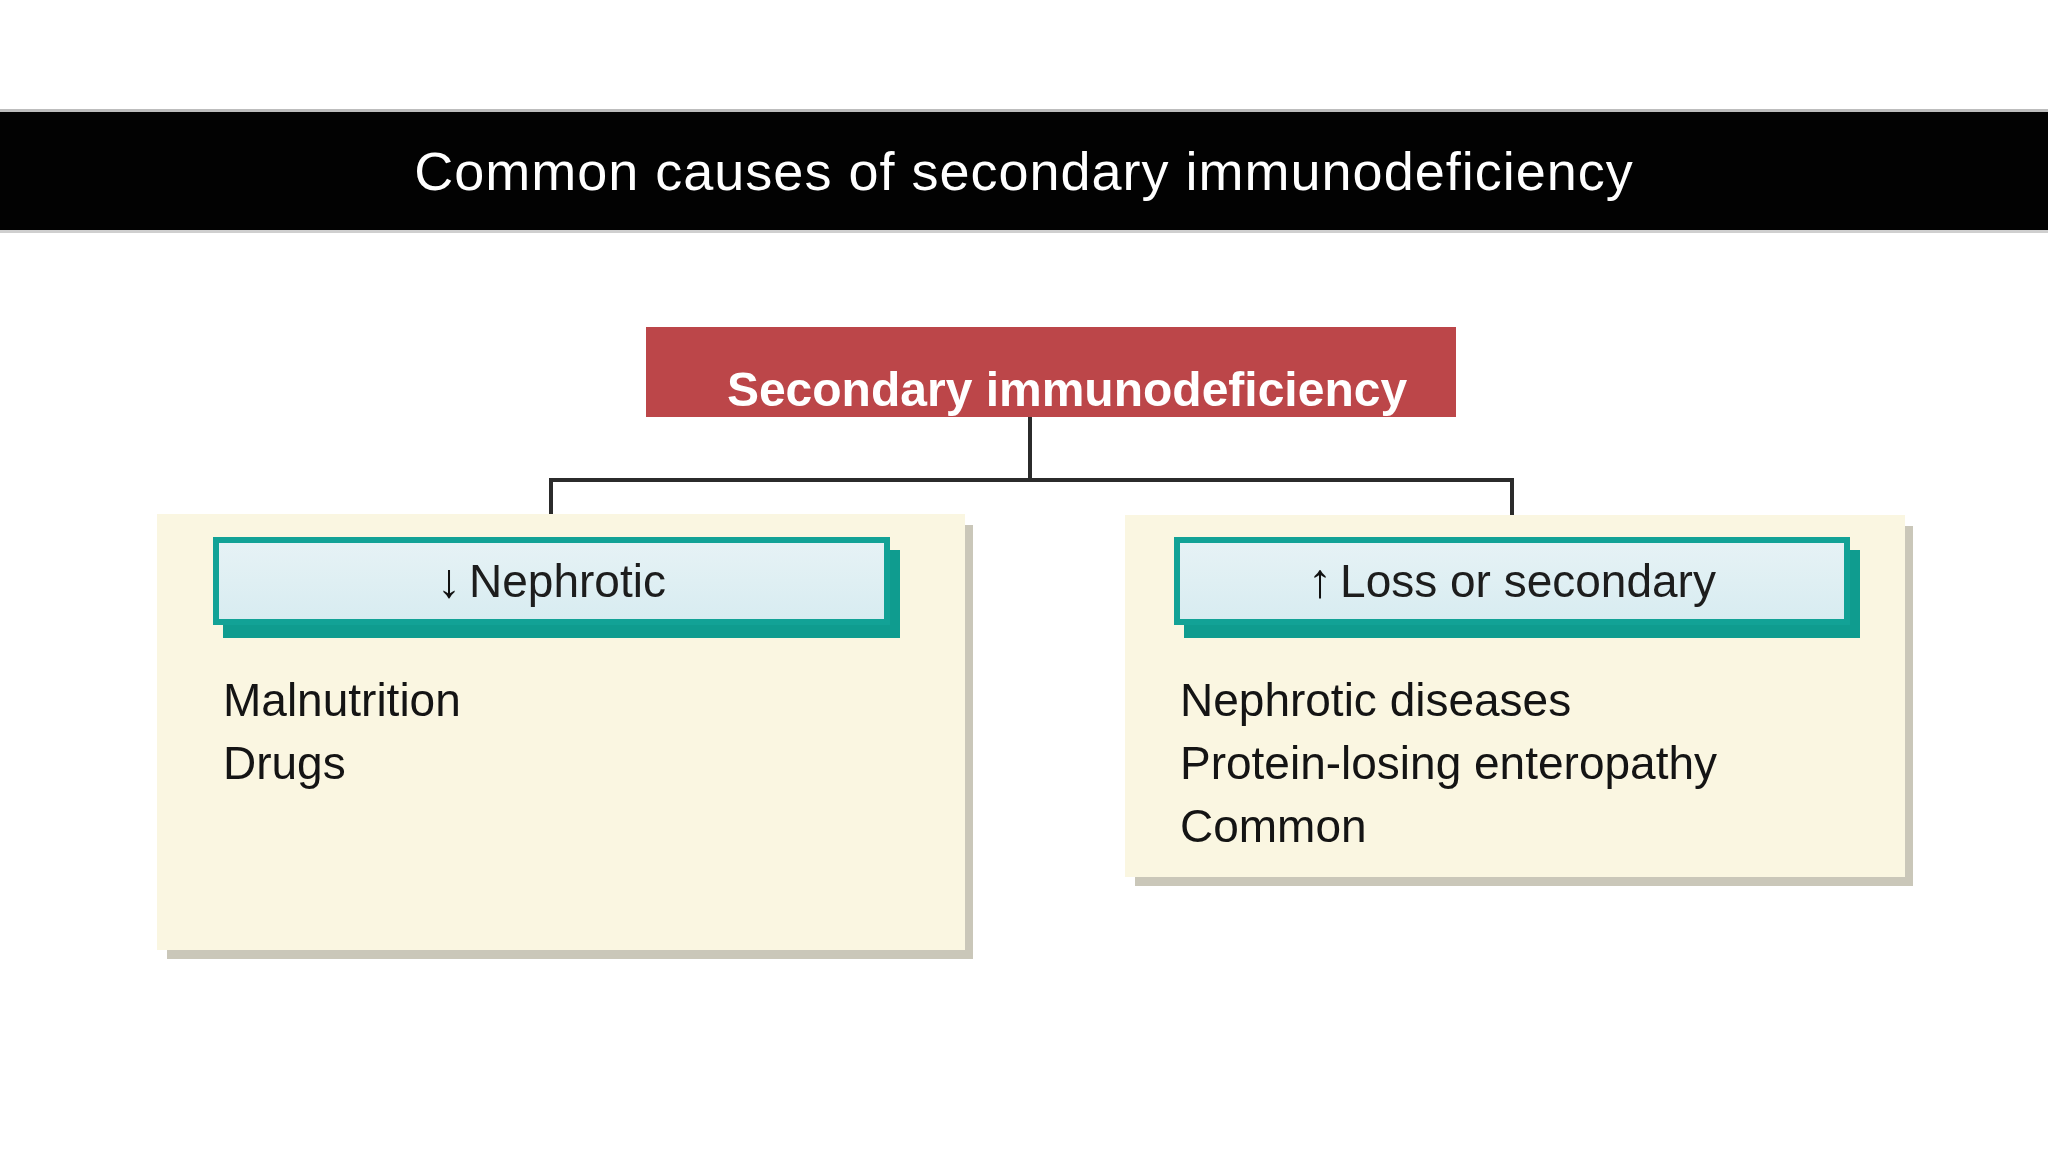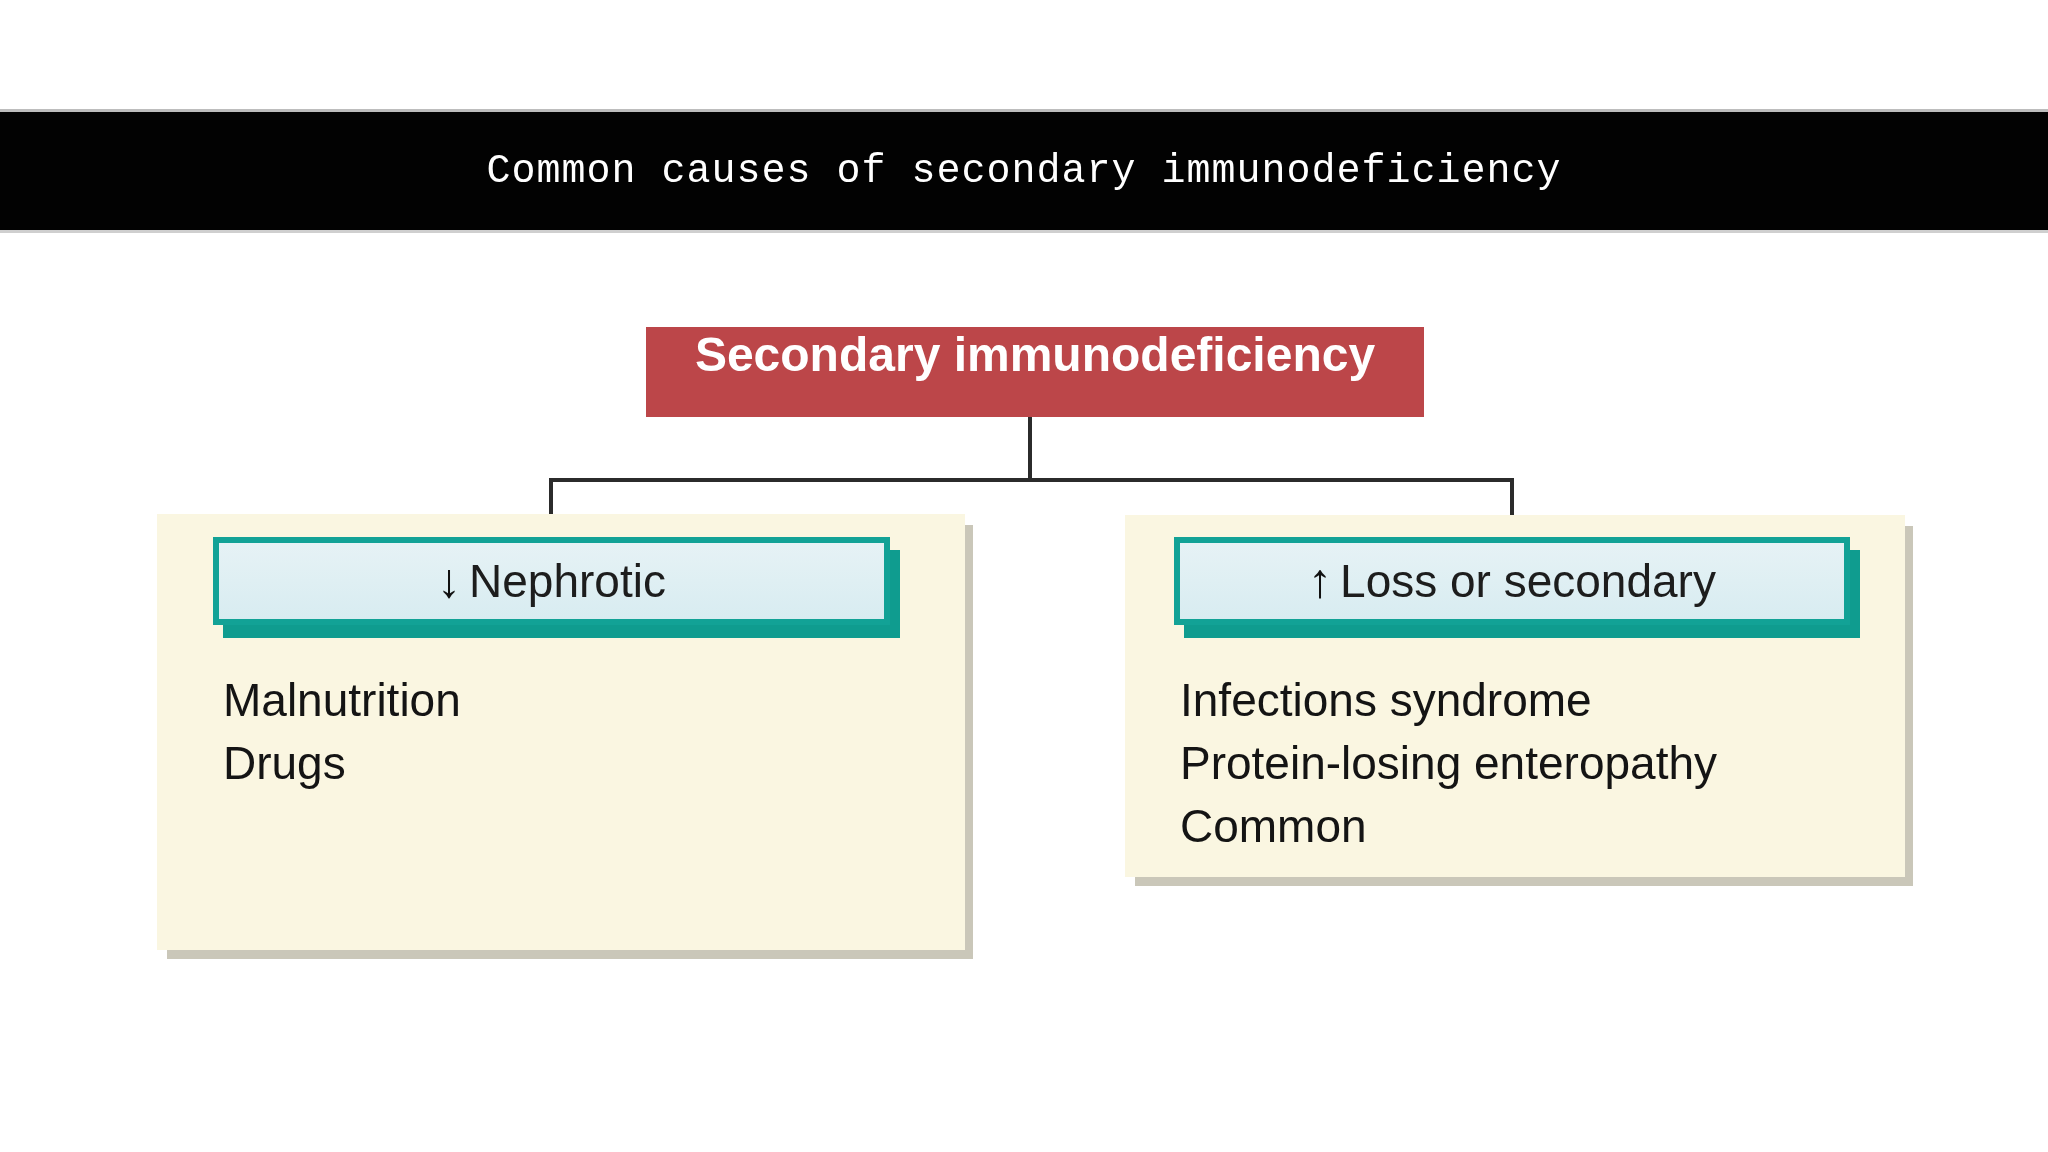--- a/index.html
+++ b/index.html
@@ -33,11 +33,10 @@
   }
   .banner-title {
     color: #ffffff;
-    font-size: 40px;
+    font-size: 54px;
     font-weight: 300;
     letter-spacing: 1px;
     white-space: nowrap;
-    font-family: Liberation Mono, monospace;
   }
 
   

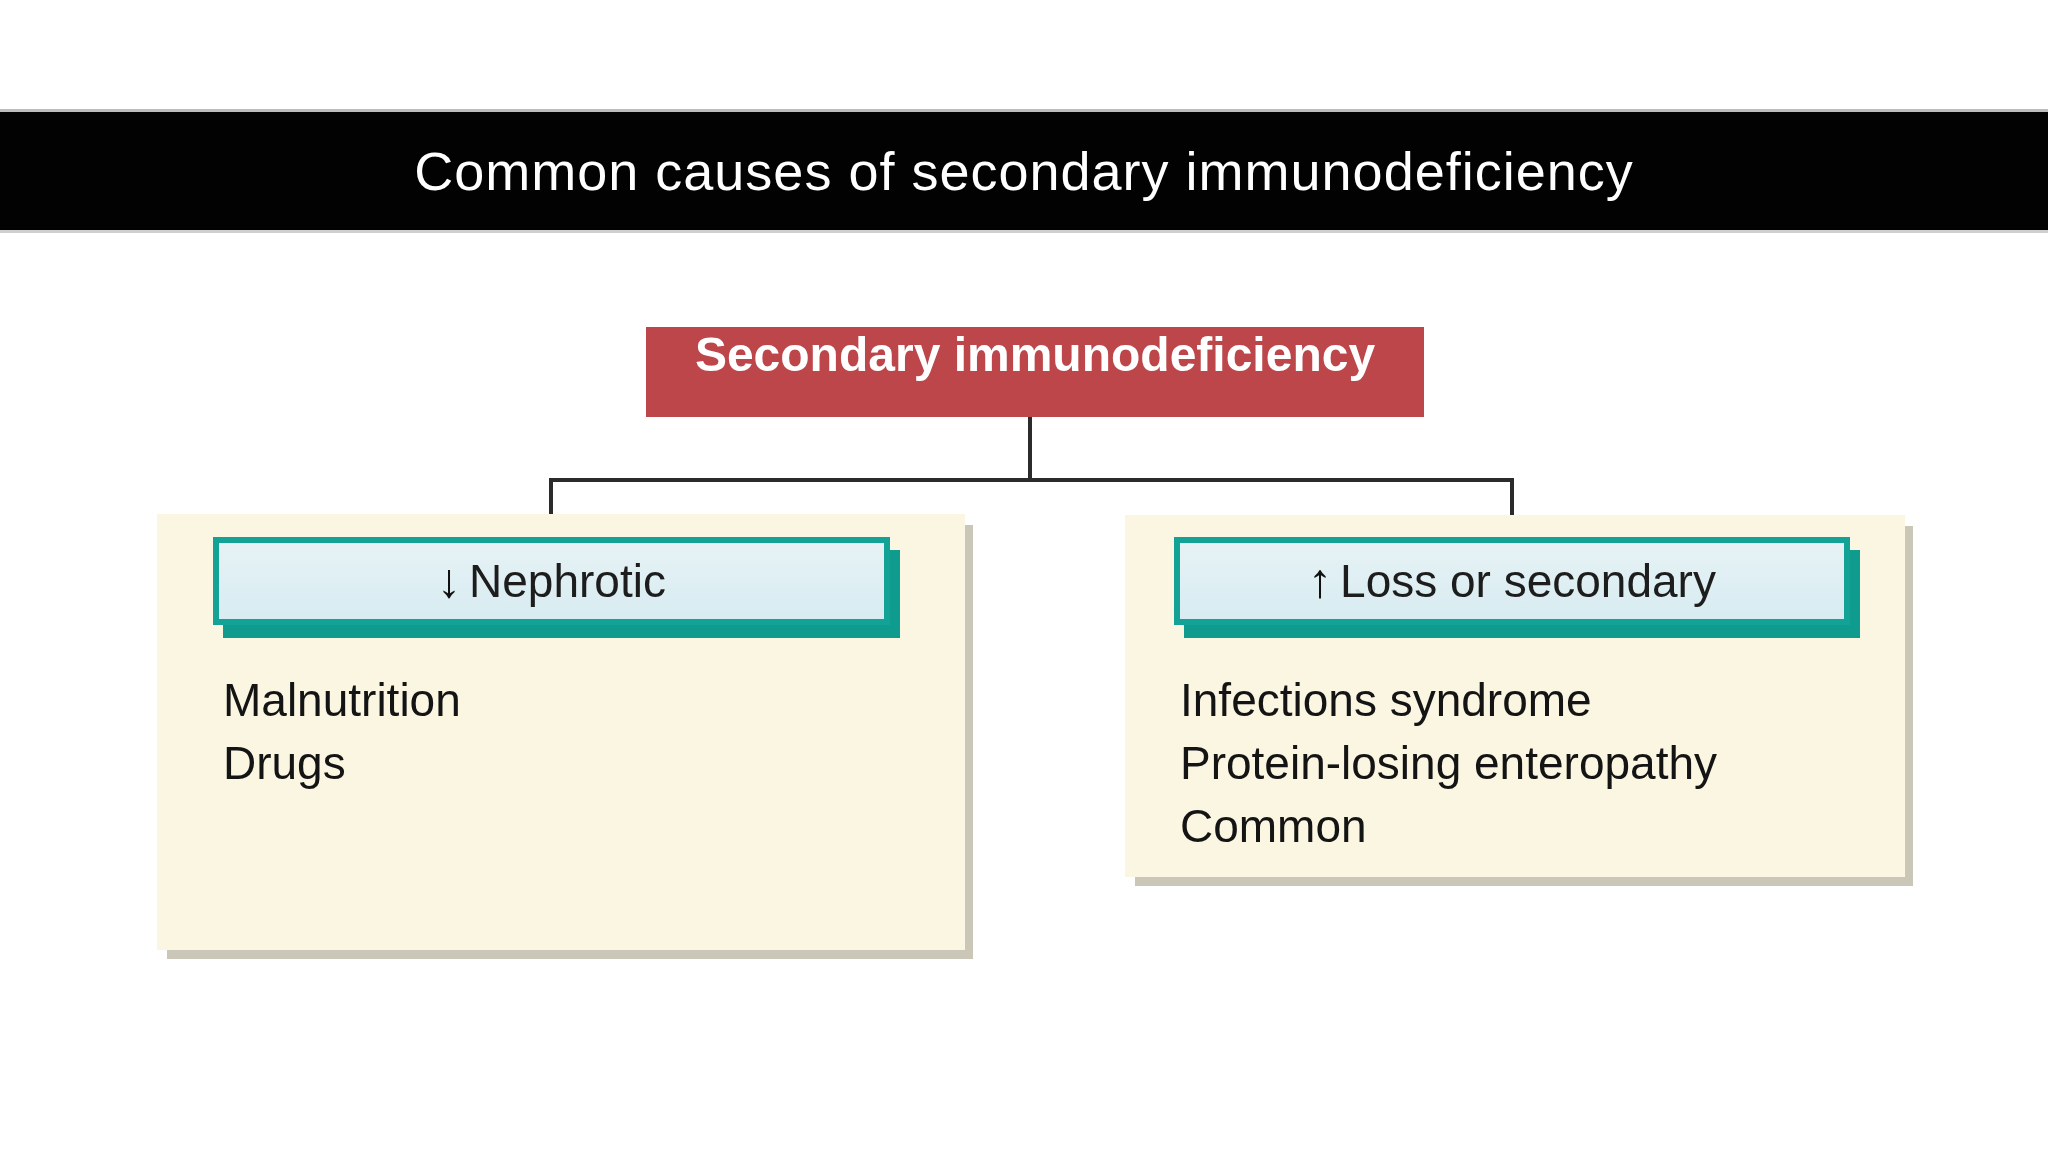--- a/index.html
+++ b/index.html
@@ -48,8 +48,9 @@
     height: 90px;
     background: #bc4649;
     display: flex;
-    align-items: flex-start;
+    align-items: flex-end;
     justify-content: center;
+    padding-left: 32px;
   }
   .root-box span {
     color: #ffffff;

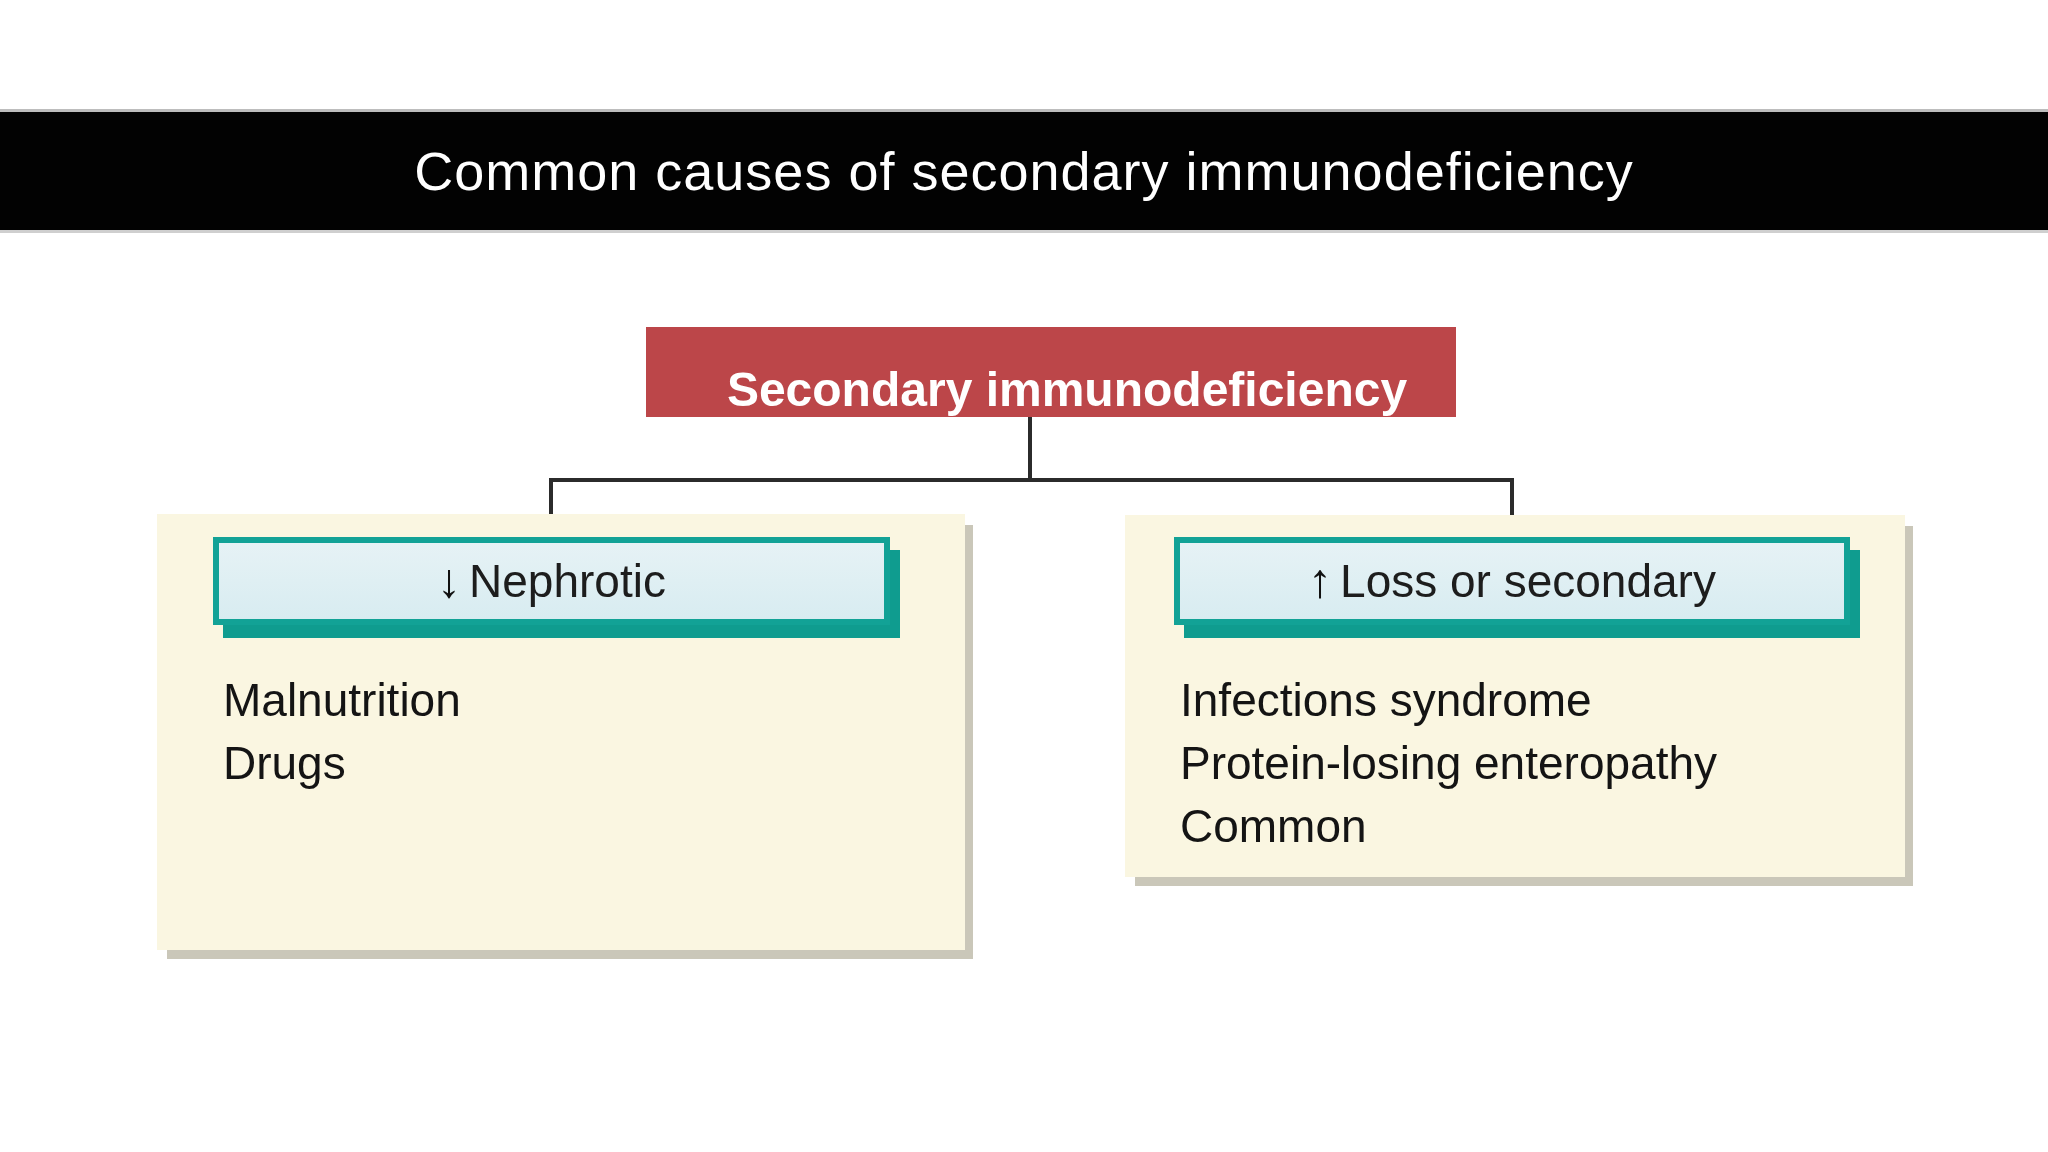--- a/index.html
+++ b/index.html
@@ -155,7 +155,7 @@
       </div>
     </div>
     <div class="cause-list">
-      <div>Infections syndrome</div>
+      <div>Nephrotic diseases</div>
       <div>Protein-losing enteropathy</div>
       <div>Common</div>
     </div>

